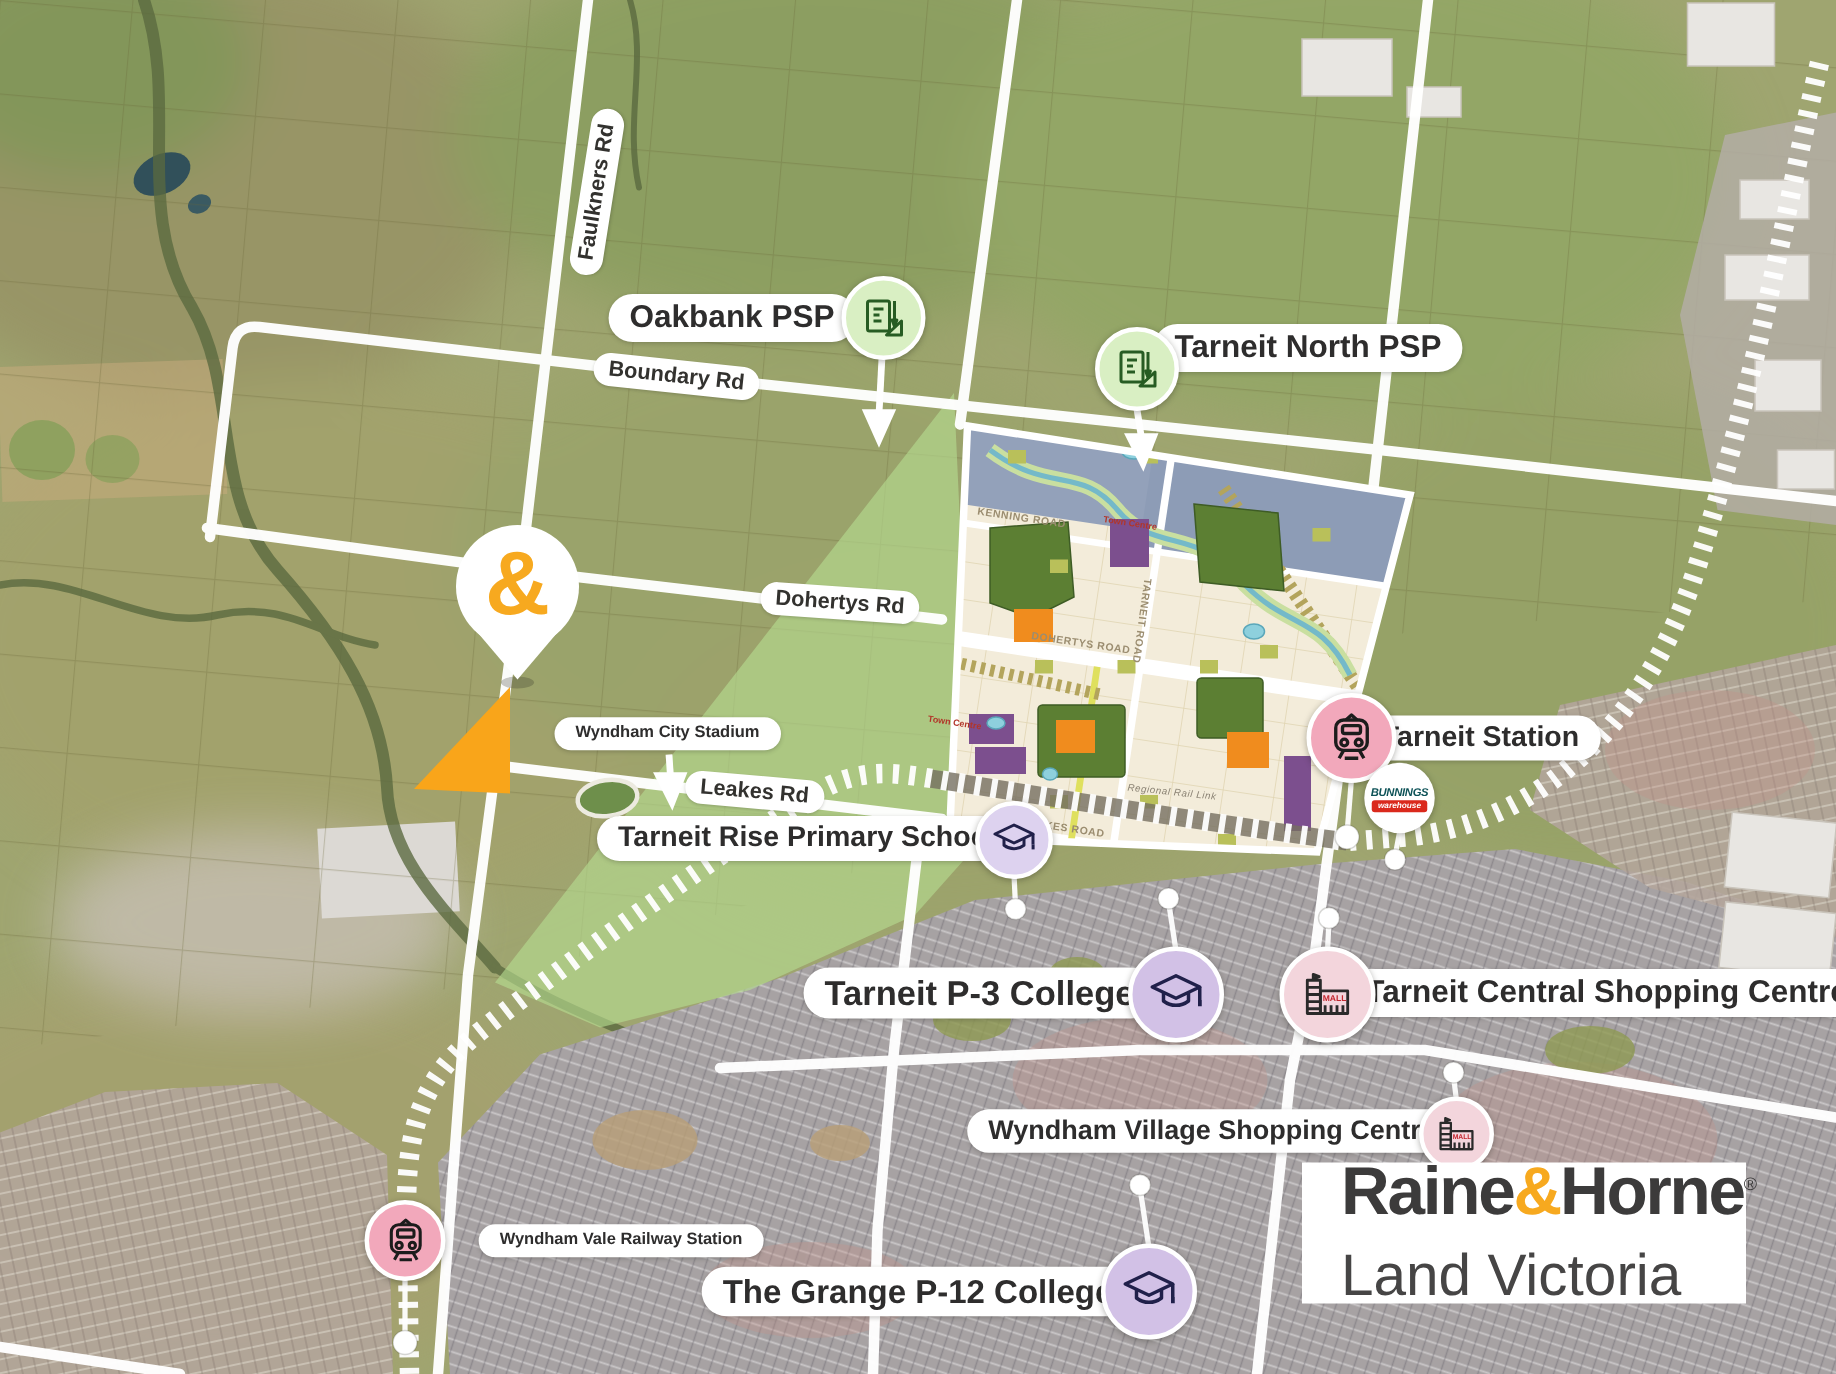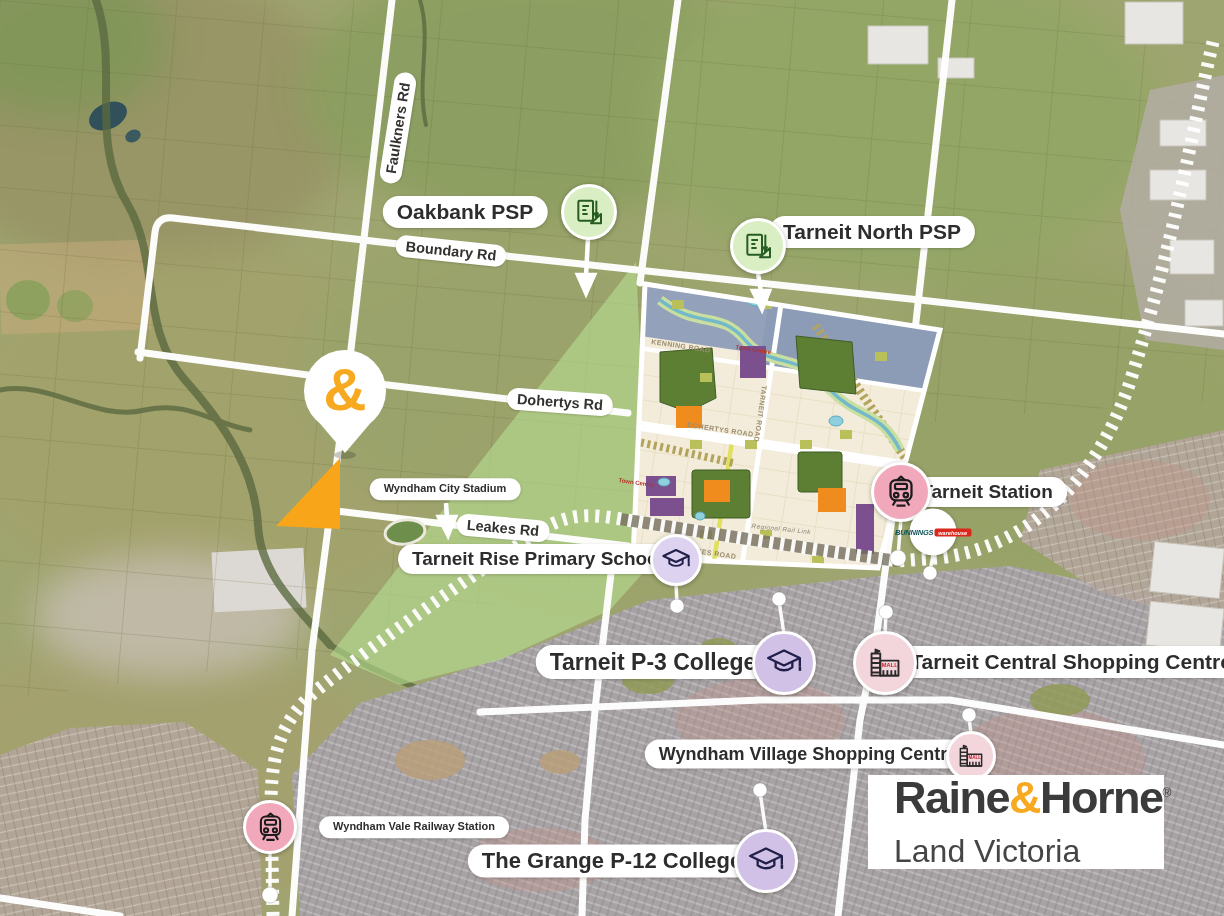--- a/index.html
+++ b/index.html
@@ -261,7 +261,7 @@
 <div class="planlab red" style="left:736px;top:344px">Town Centre</div>
 <div class="planlab red" style="left:619px;top:477px">Town Centre</div>
 
-<div class="pill sz21" style="left:465px;top:212px">Oakbank PSP</div>
+<div class="pill sz21" style="left:488px;top:212px">Oakbank PSP</div>
 <div class="pill sz21" style="left:872px;top:232px">Tarneit North PSP</div>
 <div class="pill sz17" style="left:445px;top:489px">Wyndham City Stadium</div>
 <div class="pill sz19" style="left:538px;top:559px">Tarneit Rise Primary School</div>

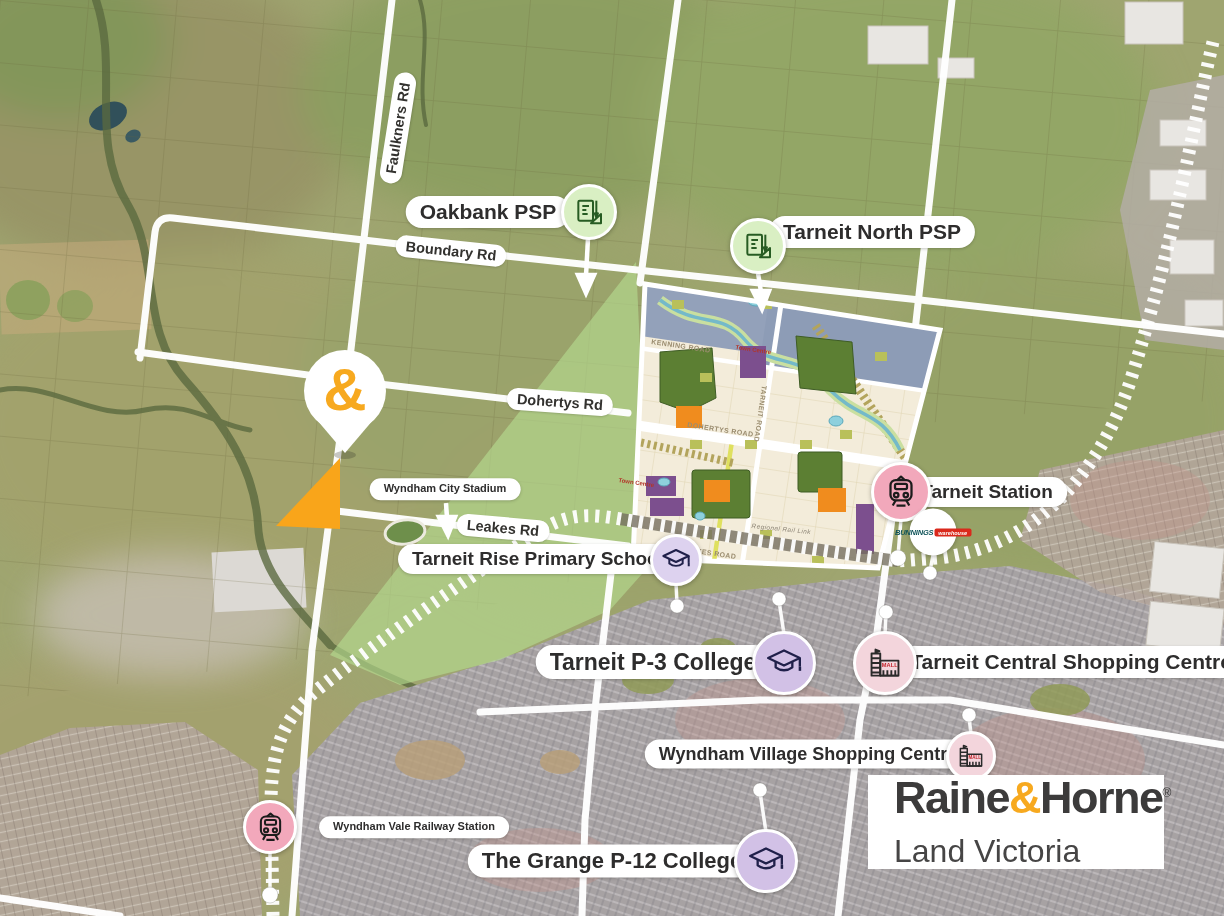--- a/index.html
+++ b/index.html
@@ -27,7 +27,7 @@
        color:#F7A91F;font-size:60px;font-weight:700;}
   #bunnings{position:absolute;left:933px;top:532px;width:47px;height:47px;border-radius:50%;
        background:#fff;transform:translate(-50%,-50%);box-shadow:0 1px 4px rgba(30,30,20,.35);
-       display:flex;flex-direction:row;align-items:center;justify-content:center;gap:1px;}
+       display:flex;flex-direction:column;align-items:center;justify-content:center;gap:1px;}
   #bunnings .b1{color:#0d5257;font-weight:700;font-style:italic;font-size:7.5px;letter-spacing:-.2px;}
   #bunnings .b2{background:#da291c;color:#fff;font-style:italic;font-weight:700;font-size:5.5px;
        padding:1px 4px;border-radius:2px;}

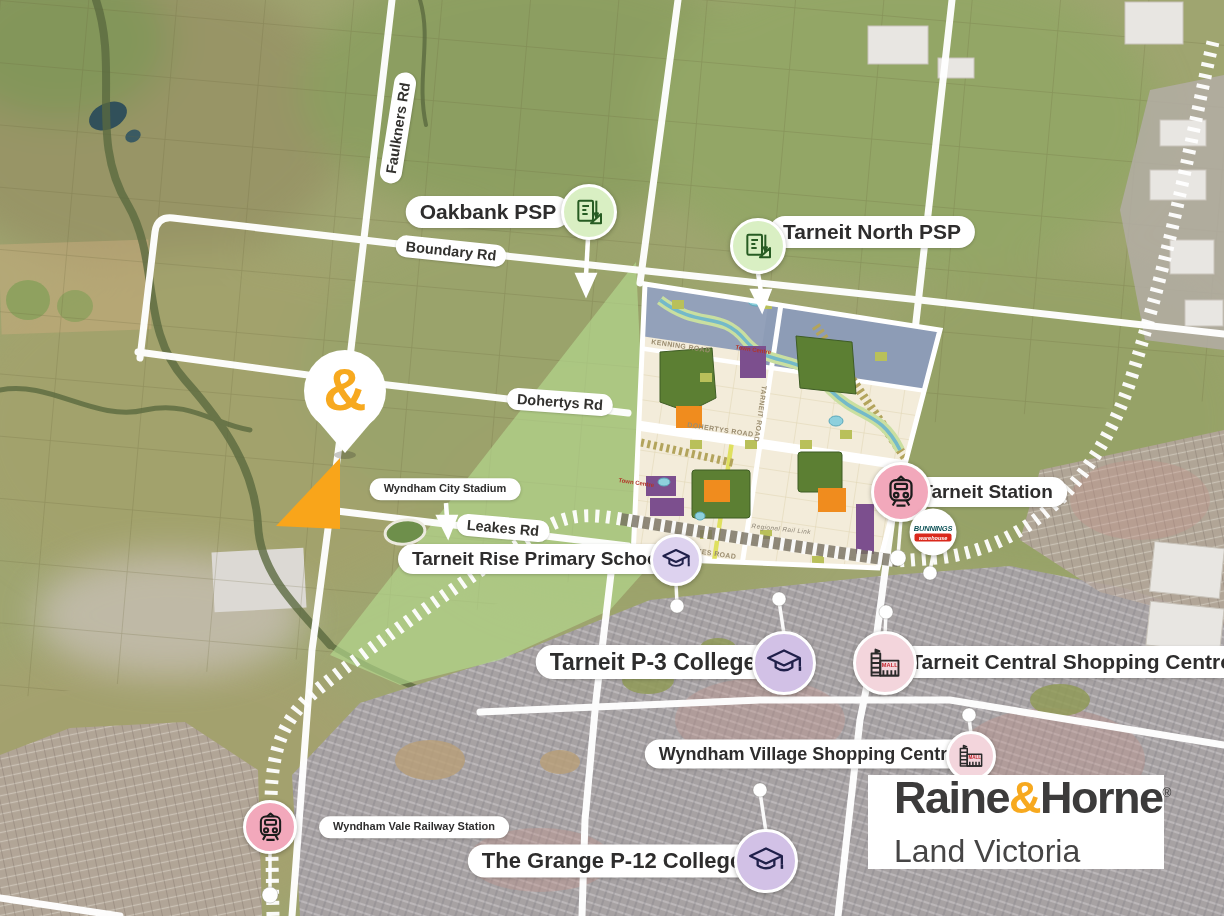--- a/index.html
+++ b/index.html
@@ -36,7 +36,7 @@
   #logo .l1{font-size:45px;font-weight:700;color:#3c3b3b;letter-spacing:-1.5px;line-height:1;}
   #logo .l1 .amp{color:#F7A91F;}
   #logo .l1 sup{font-size:12px;font-weight:400;letter-spacing:0;}
-  #logo .l2{font-size:32px;font-weight:400;color:#464545;letter-spacing:0;line-height:1.1;margin-top:14px;}
+  #logo .l2{font-size:39px;font-weight:400;color:#464545;letter-spacing:0;line-height:1.1;margin-top:14px;}
 </style>
 </head>
 <body>

